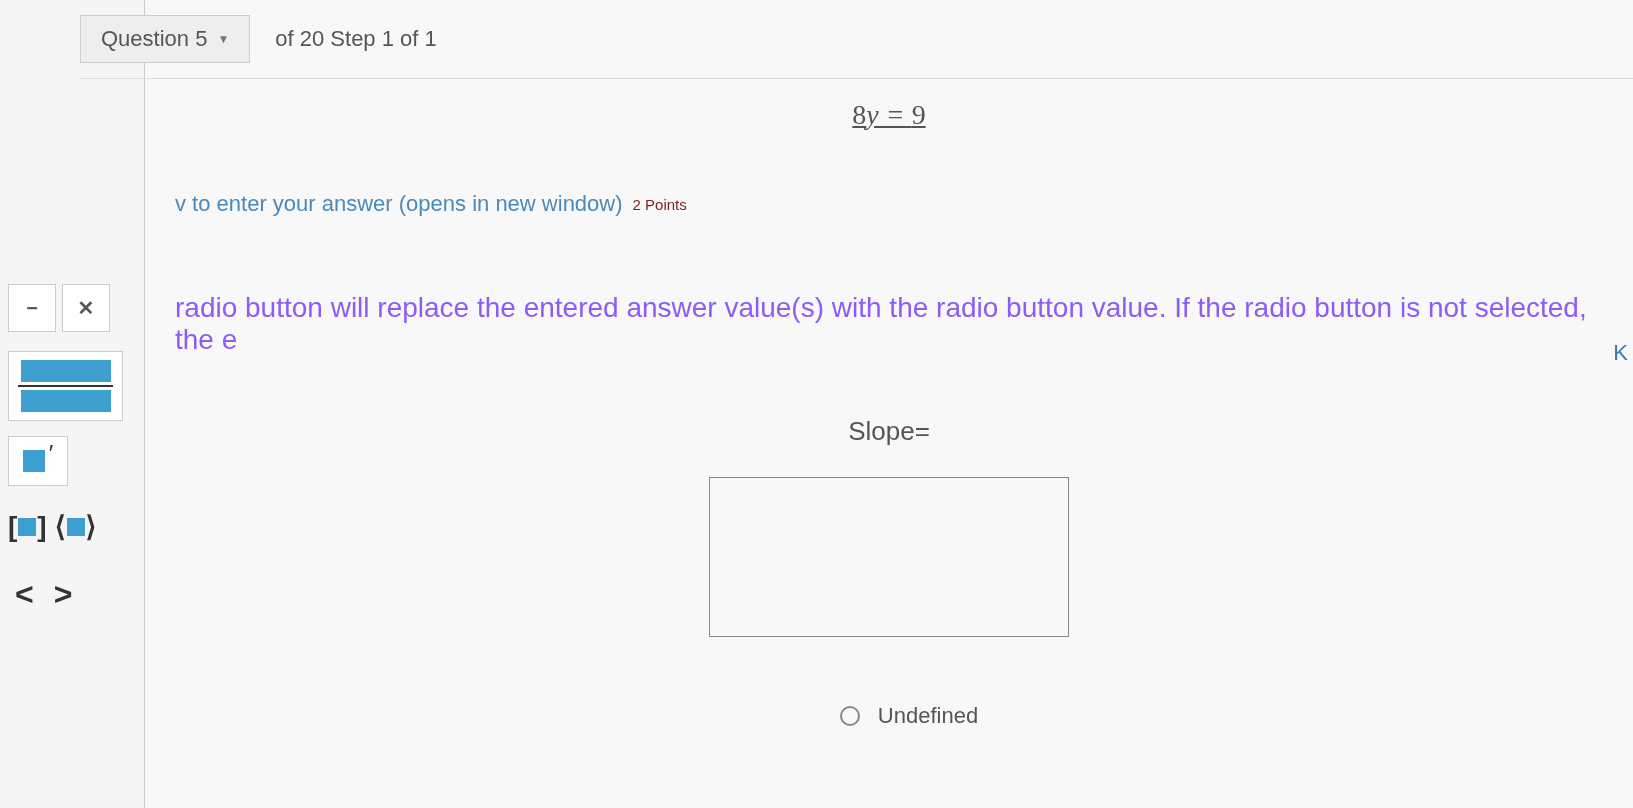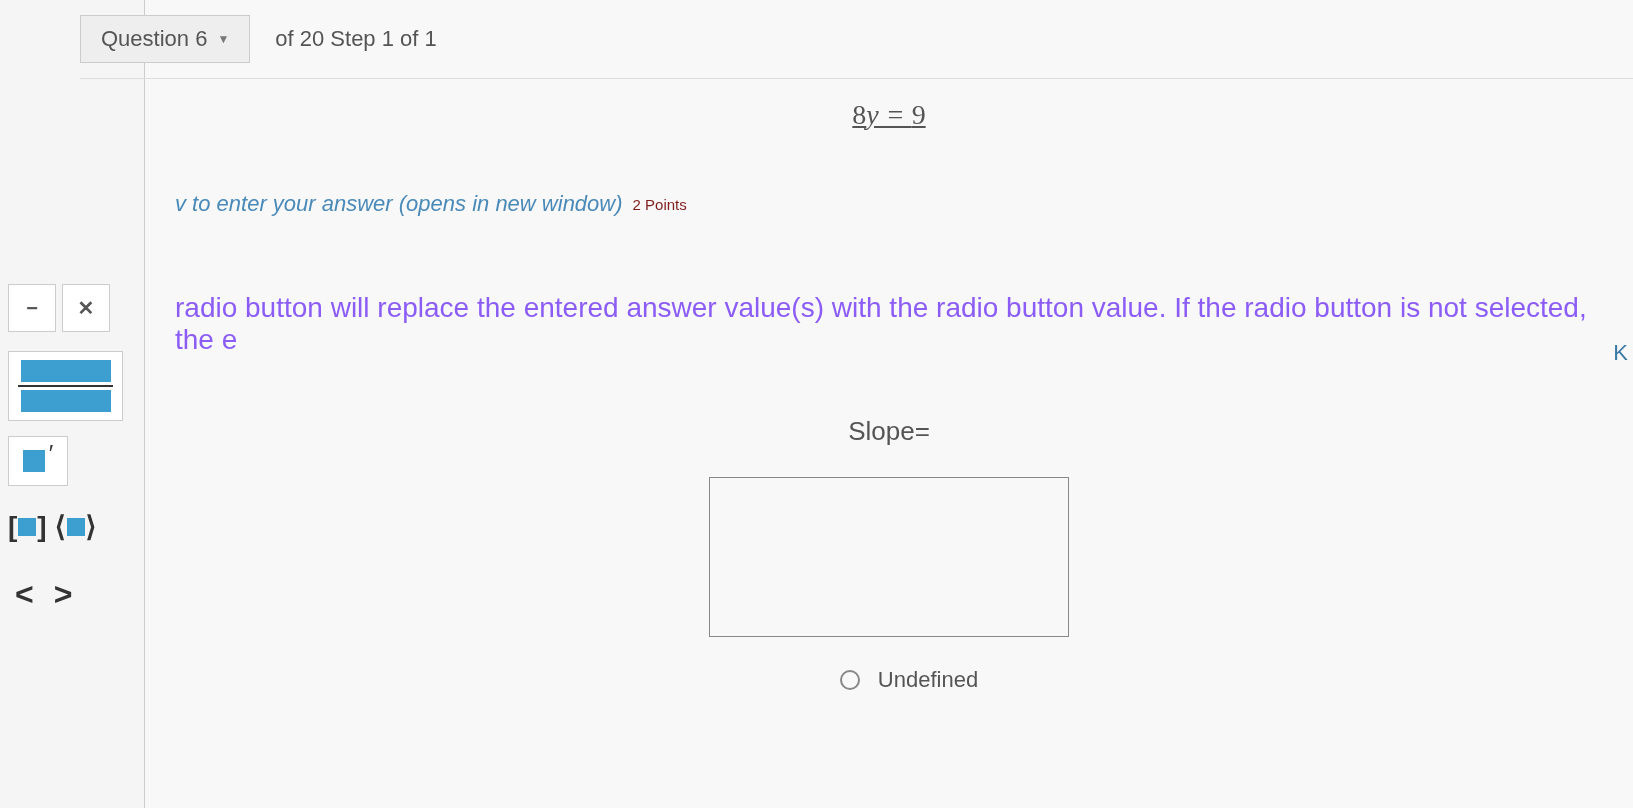--- a/index.html
+++ b/index.html
@@ -255,7 +255,7 @@
   <div class="content">
     <div class="header">
       <div class="question-dropdown">
-        <span>Question 6</span>
+        <span>Question 5</span>
         <span class="dropdown-caret">▼</span>
       </div>
       <div class="step-info">of 20 Step 1 of 1</div>

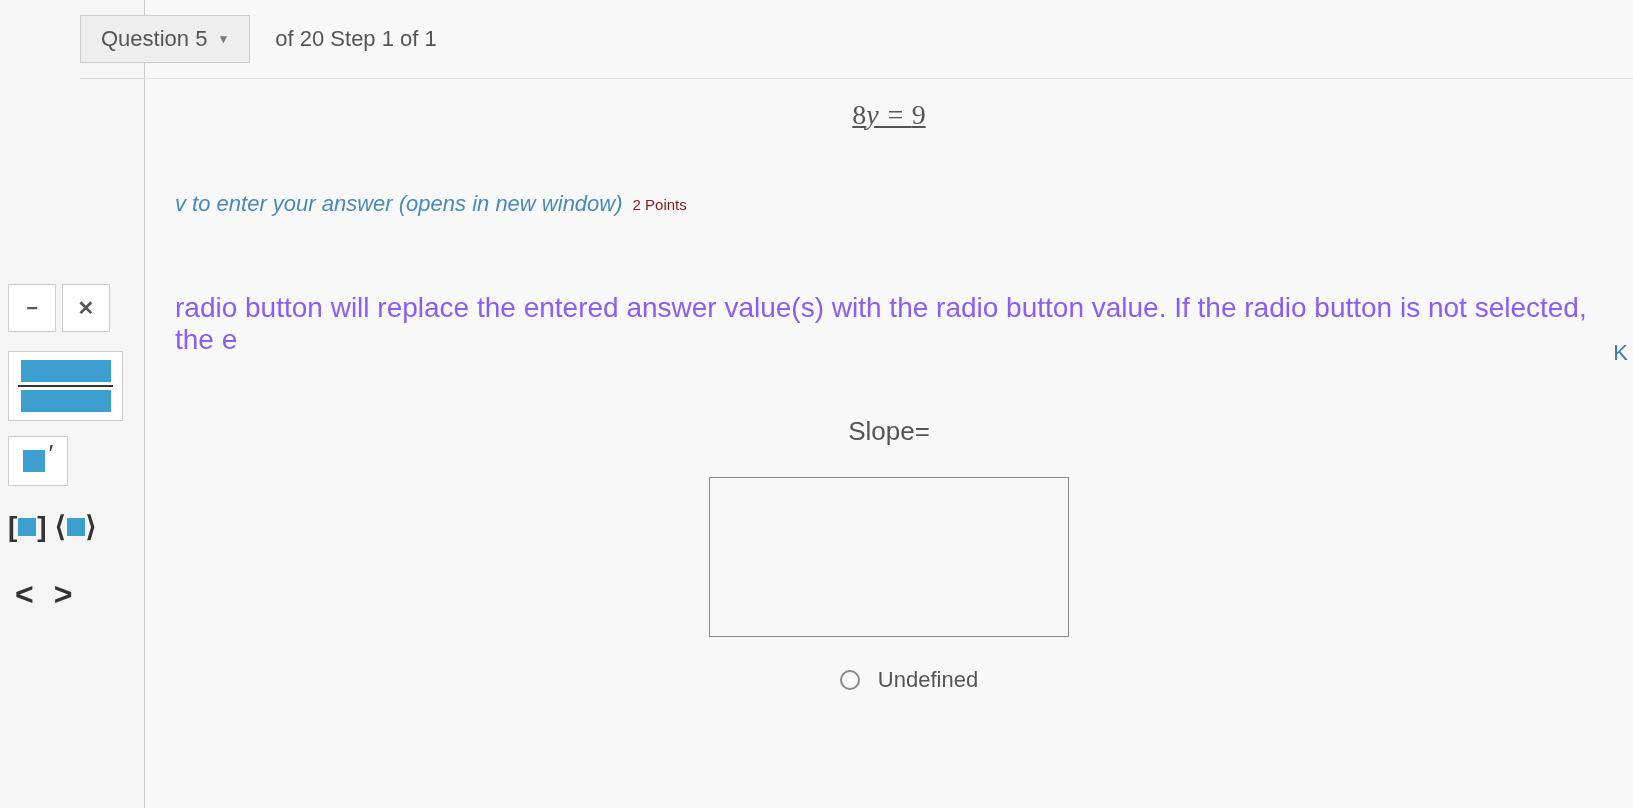--- a/index.html
+++ b/index.html
@@ -174,7 +174,6 @@
     }
     .hint-text {
       color: #4a8ab8;
-      font-style: italic;
       font-size: 22px;
     }
     .points {

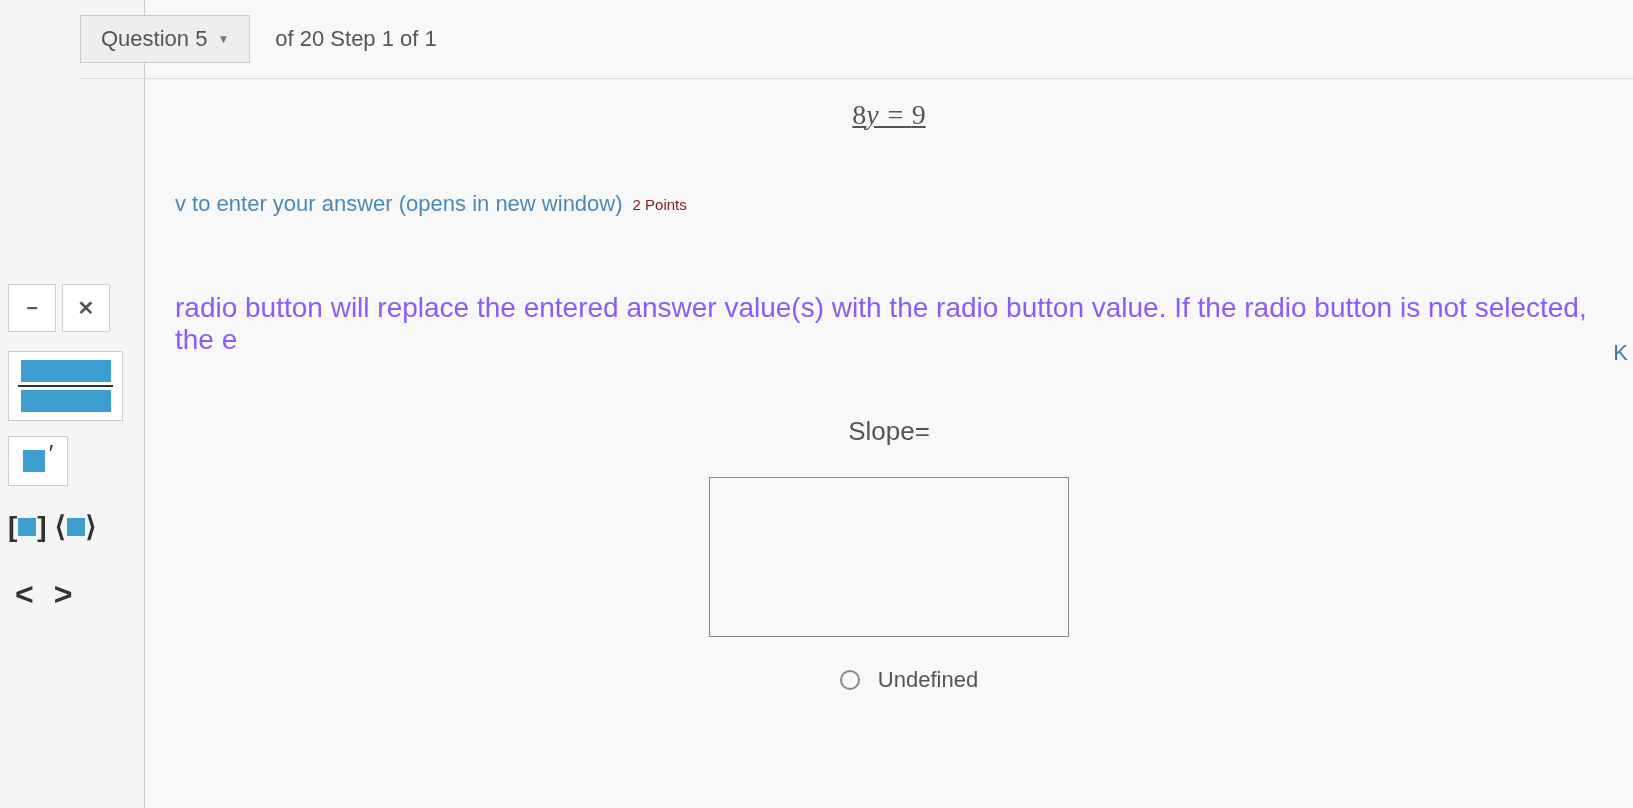--- a/index.html
+++ b/index.html
@@ -214,6 +214,7 @@
       align-items: center;
       gap: 18px;
       margin-left: 40px;
+      margin-top: 36px;
     }
     .radio-circle {
       width: 20px;

